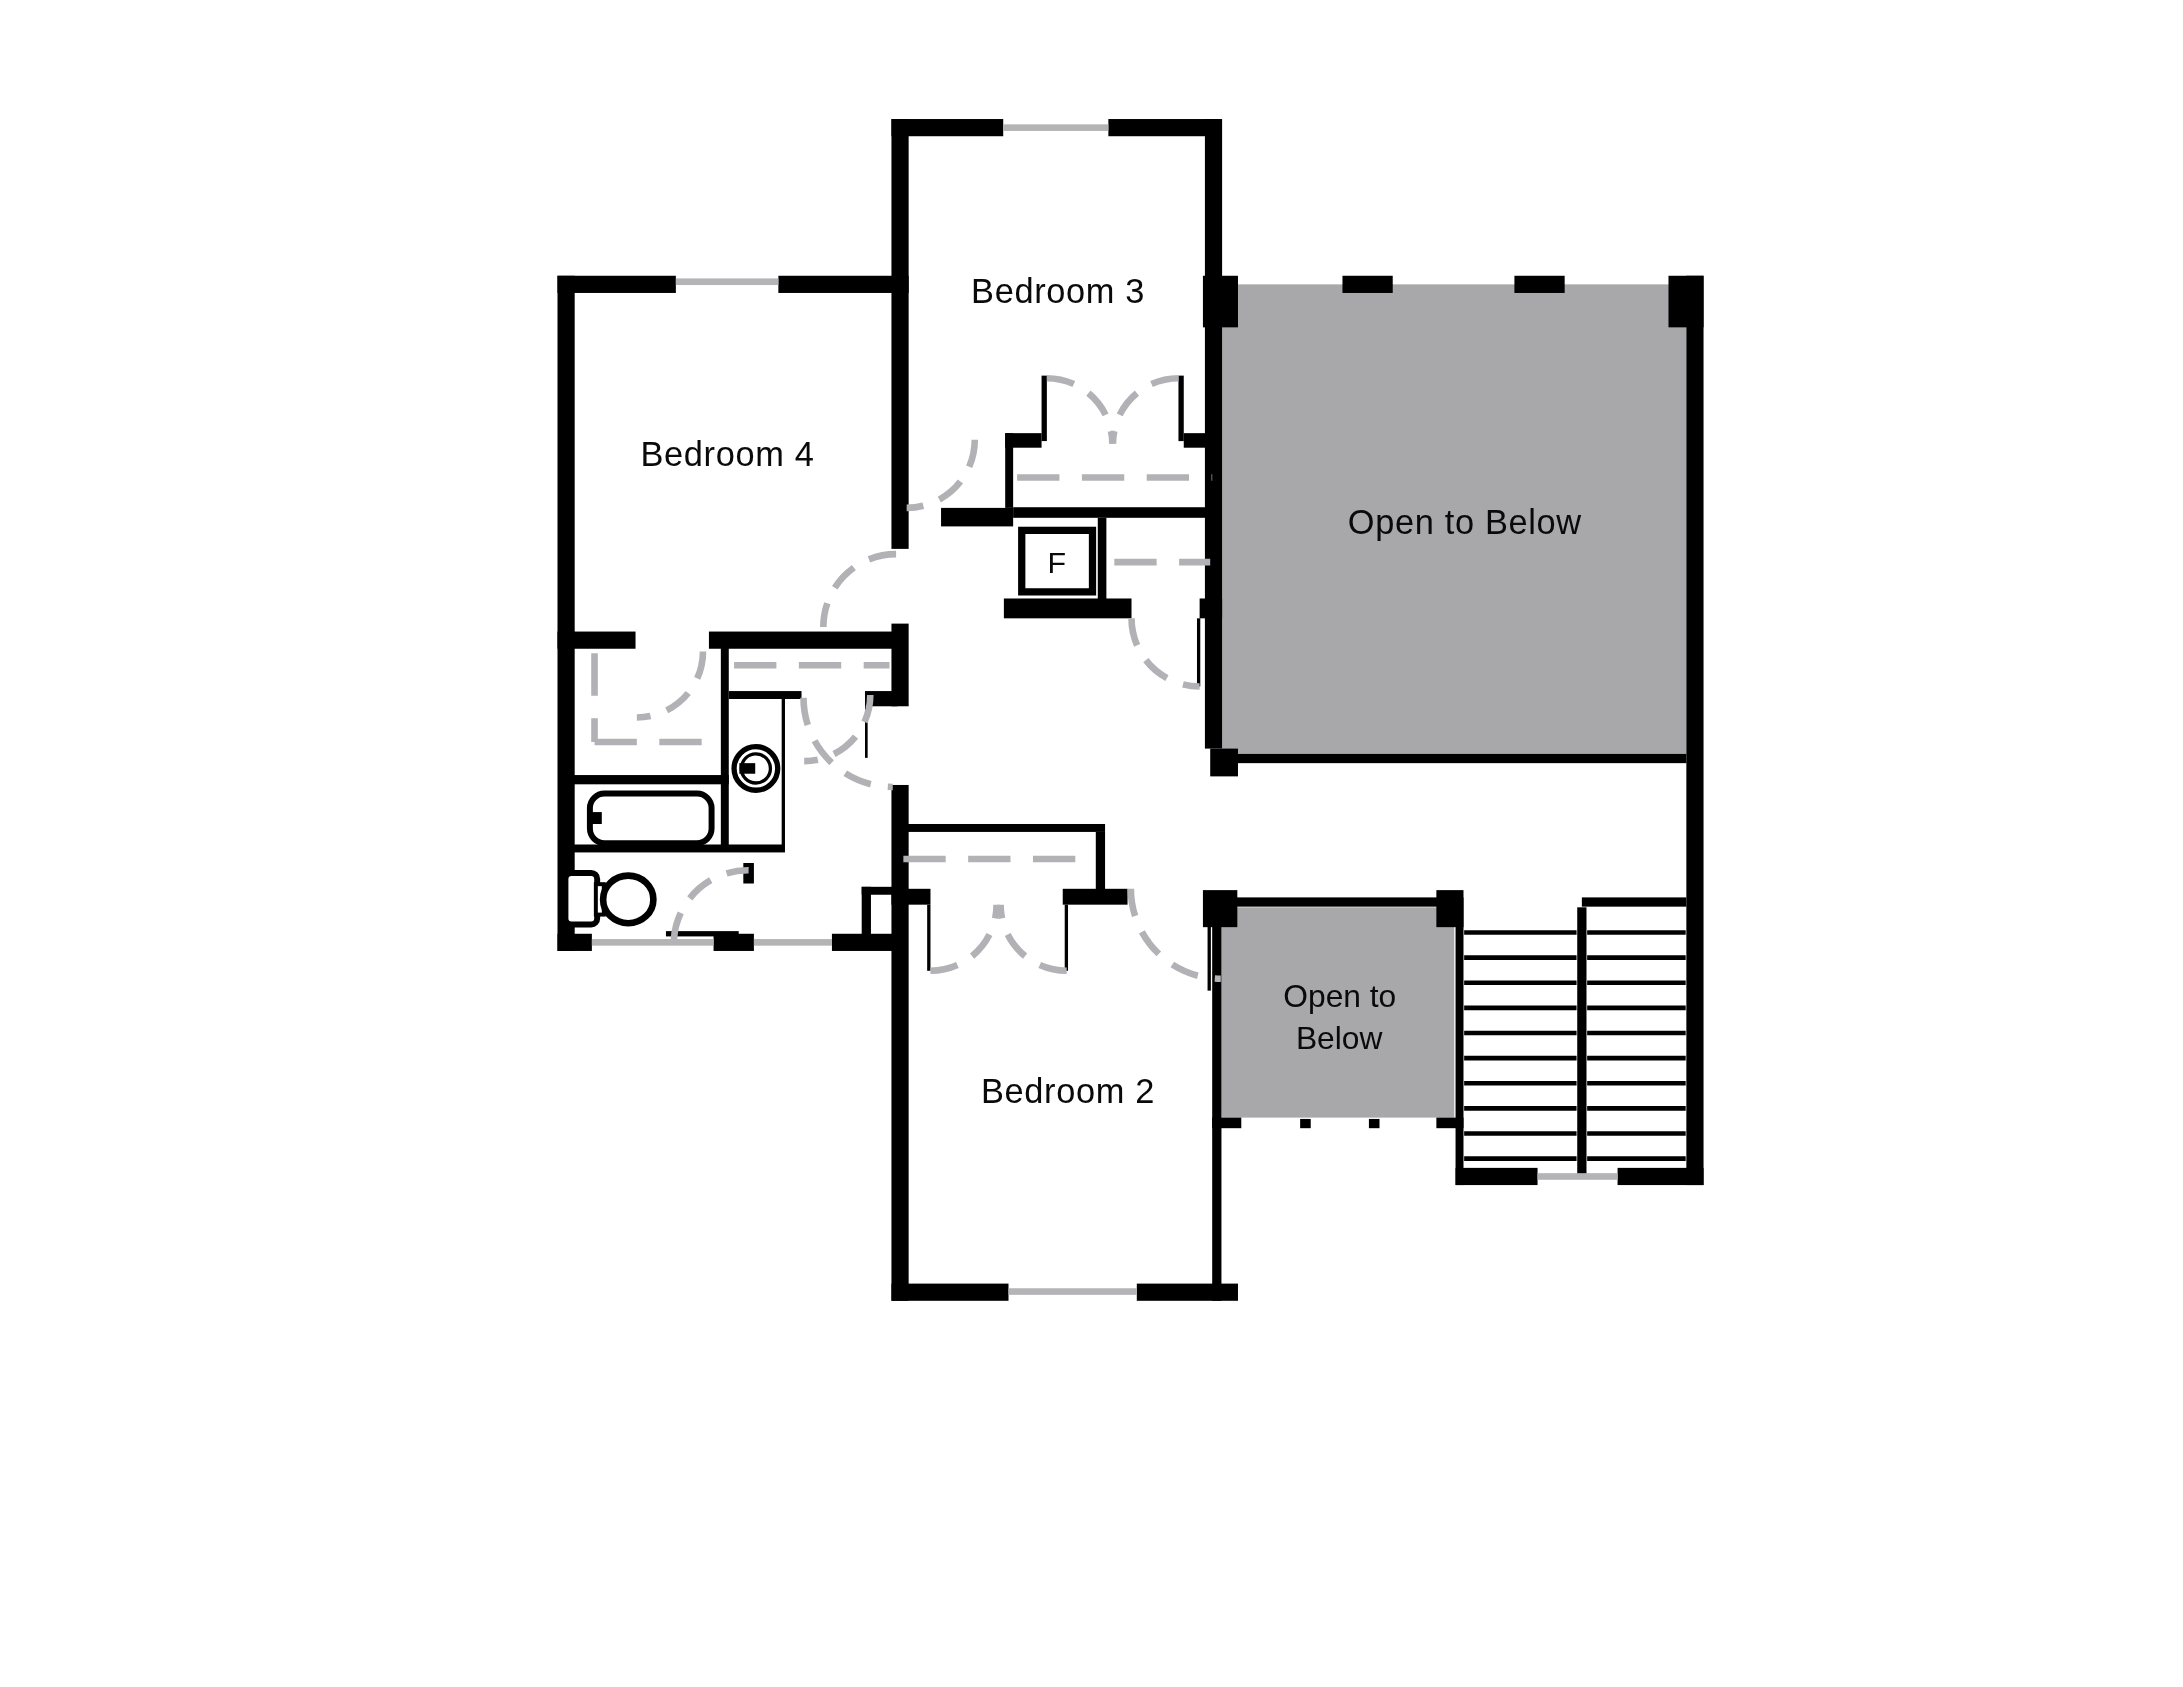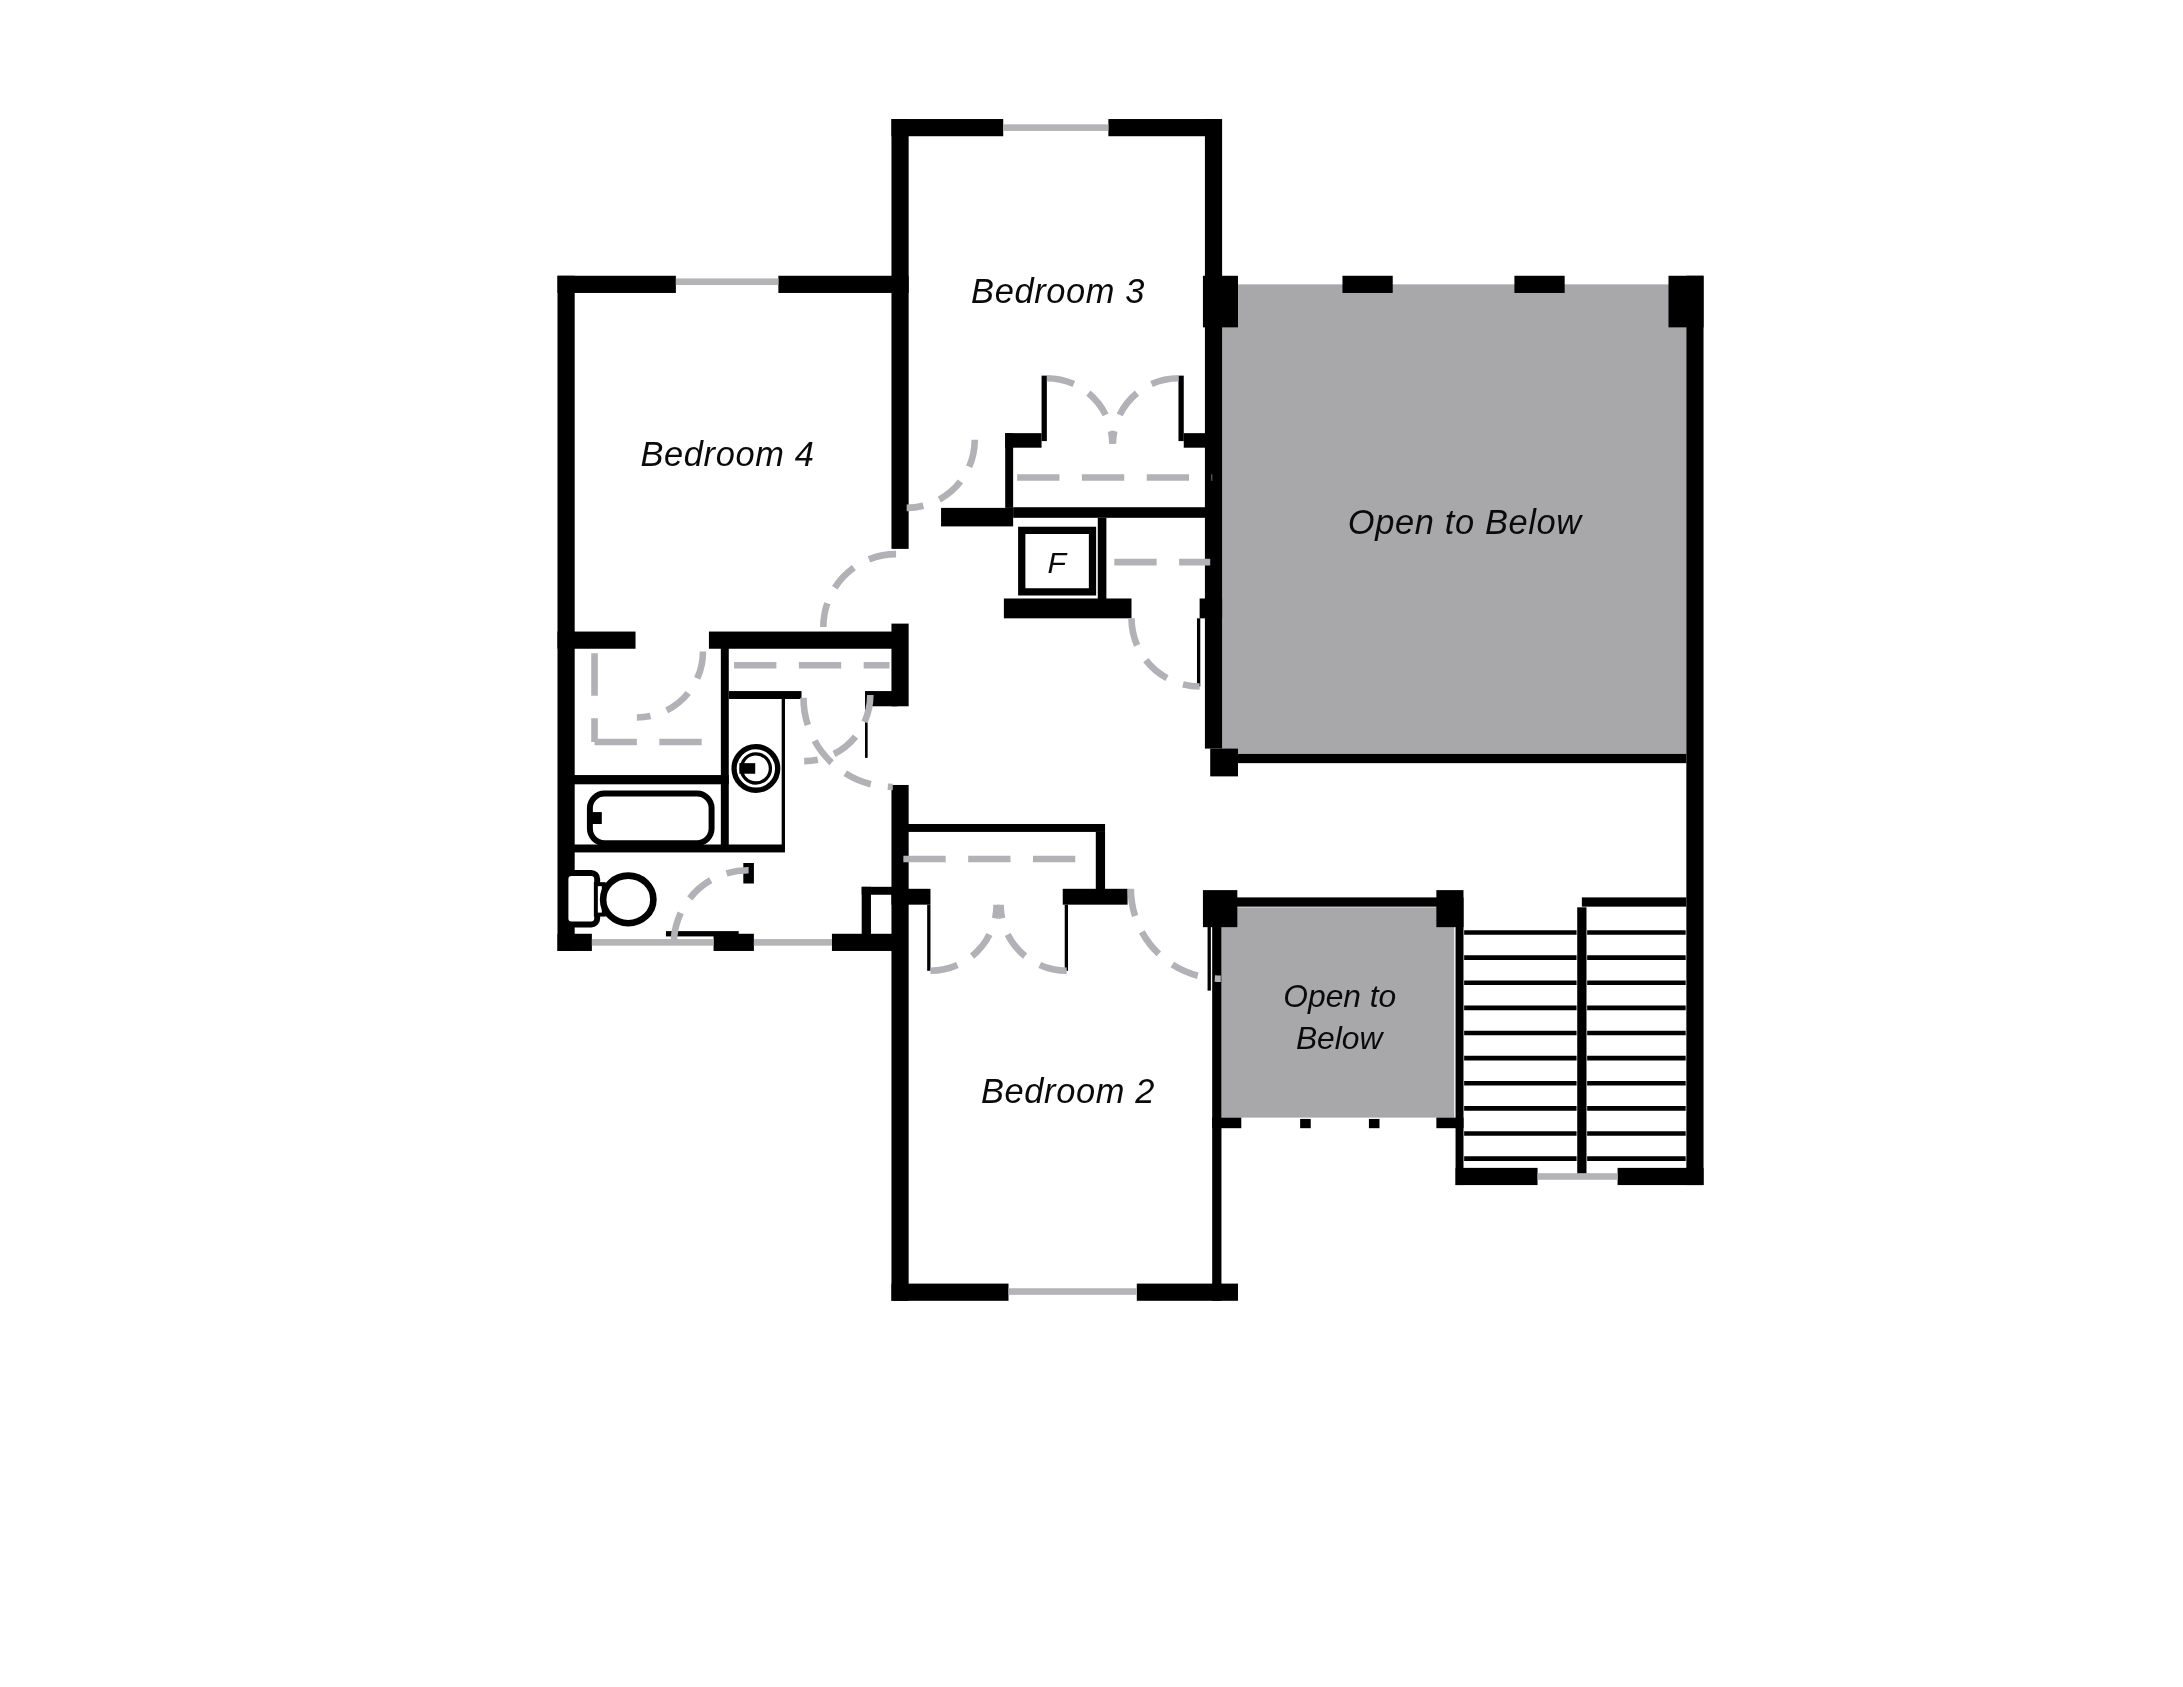--- a/index.html
+++ b/index.html
@@ -9,7 +9,6 @@
     height:1687px;
     background:#ffffff;
     font-family:"Liberation Sans", sans-serif;
-    font-style:italic;
   }
   .plan svg{position:absolute;left:0;top:0;width:100%;height:100%;}
   .wall{fill:var(--wall,#000);}

